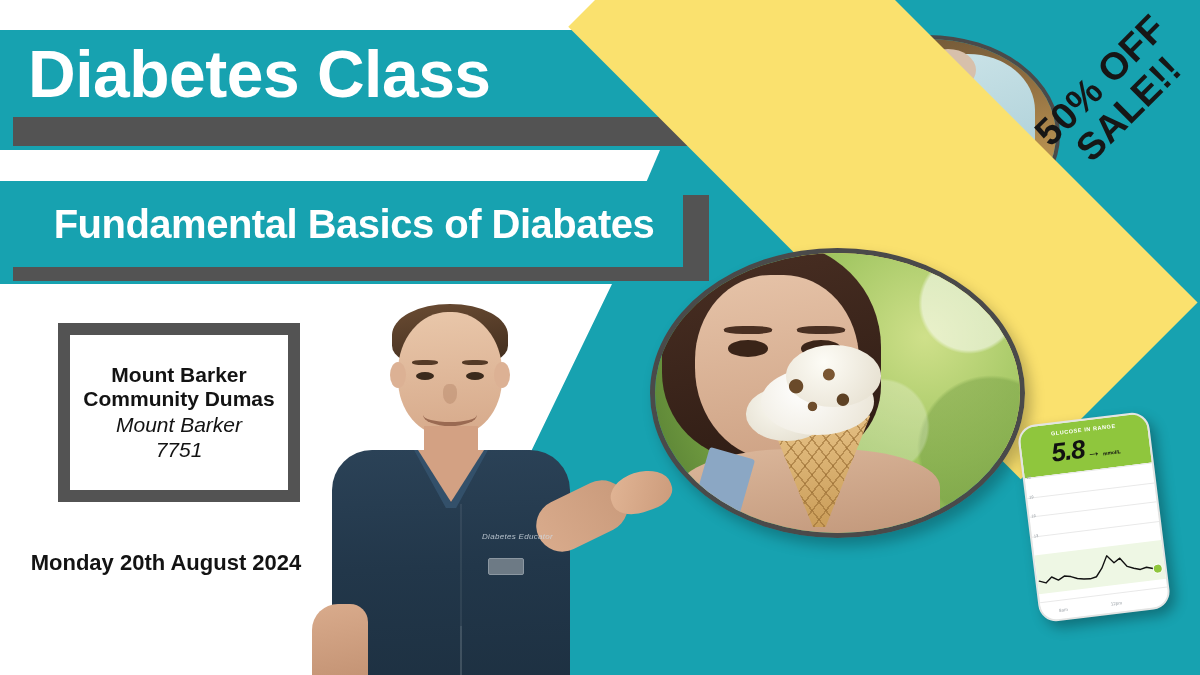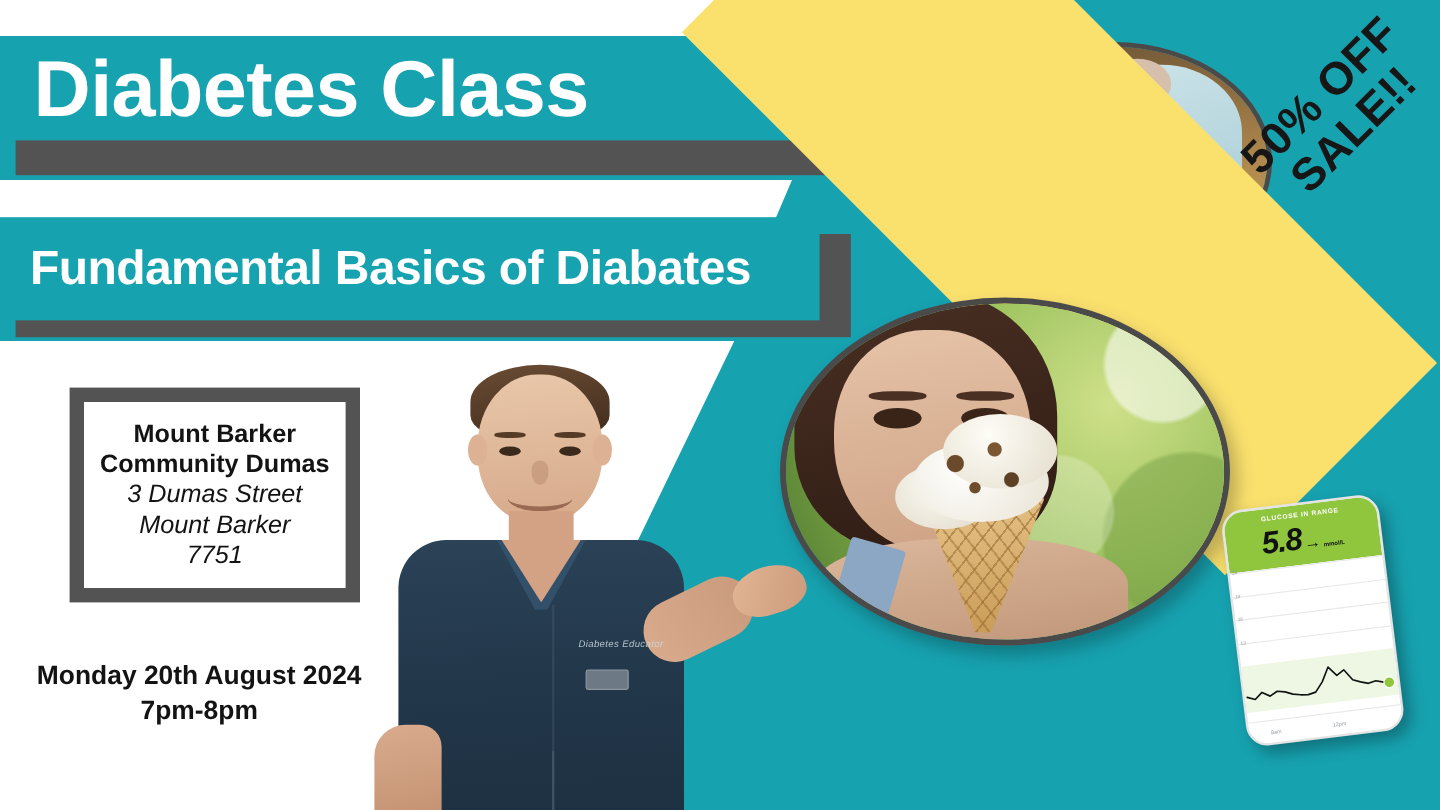--- a/index.html
+++ b/index.html
@@ -27,7 +27,7 @@
   
   .banner{position:absolute;background:#17a2b0;display:flex;align-items:center;}
   #banner-1{left:0;top:30px;width:683px;height:87px;}
-  #banner-2{left:0;top:181px;width:683px;height:86px;}
+  #banner-2{left:0;top:181px;width:683px;height:86px;justify-content:center;}
 
   .banner-text{color:#ffffff;font-weight:bold;white-space:nowrap;
      letter-spacing:-0.5px;}

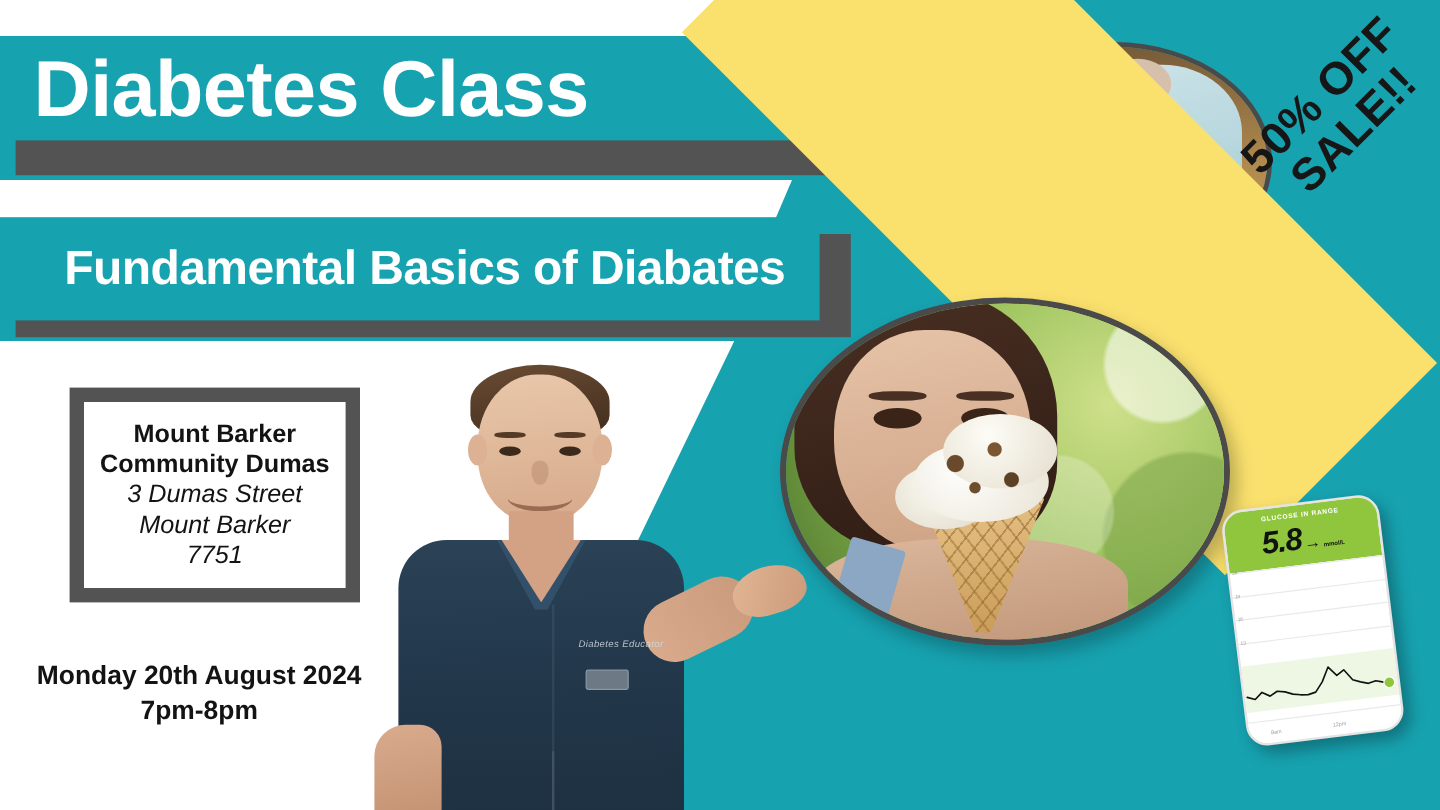--- a/index.html
+++ b/index.html
@@ -319,7 +319,6 @@
   <div id="address-box">
     <div class="addr-venue">Mount Barker</div>
     <div class="addr-venue">Community Dumas</div>
-    <div class="addr-line">3 Dumas Street</div>
     <div class="addr-line">Mount Barker</div>
     <div class="addr-line">7751</div>
   </div>

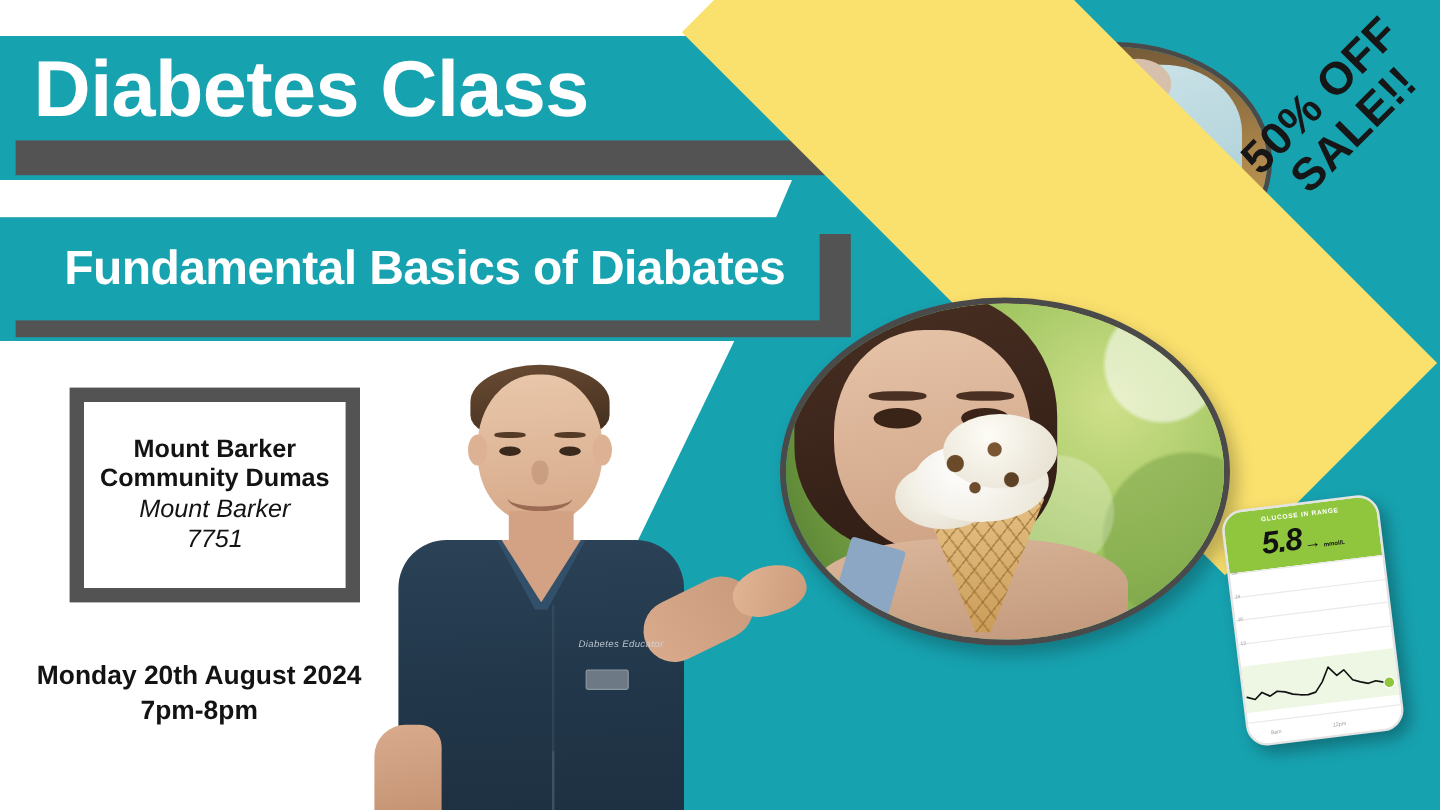--- a/index.html
+++ b/index.html
@@ -325,7 +325,6 @@
 
   <div id="date-block">
     <div>Monday 20th August 2024</div>
-    <div>7pm-8pm</div>
   </div>
 
   <div id="phone">

